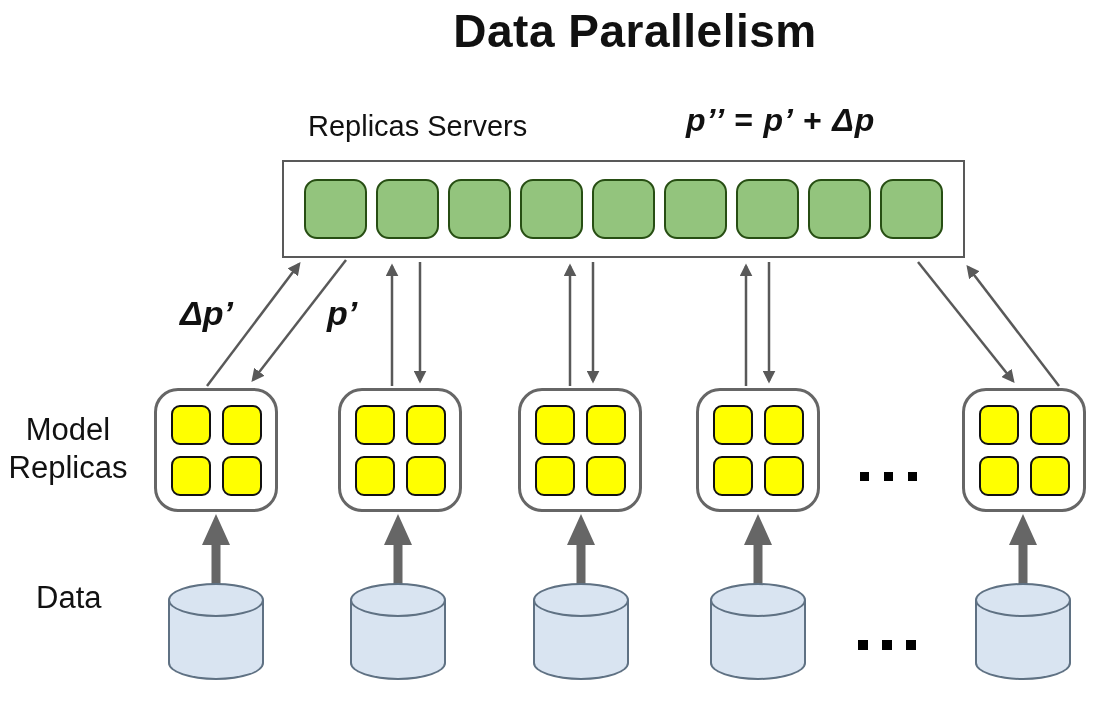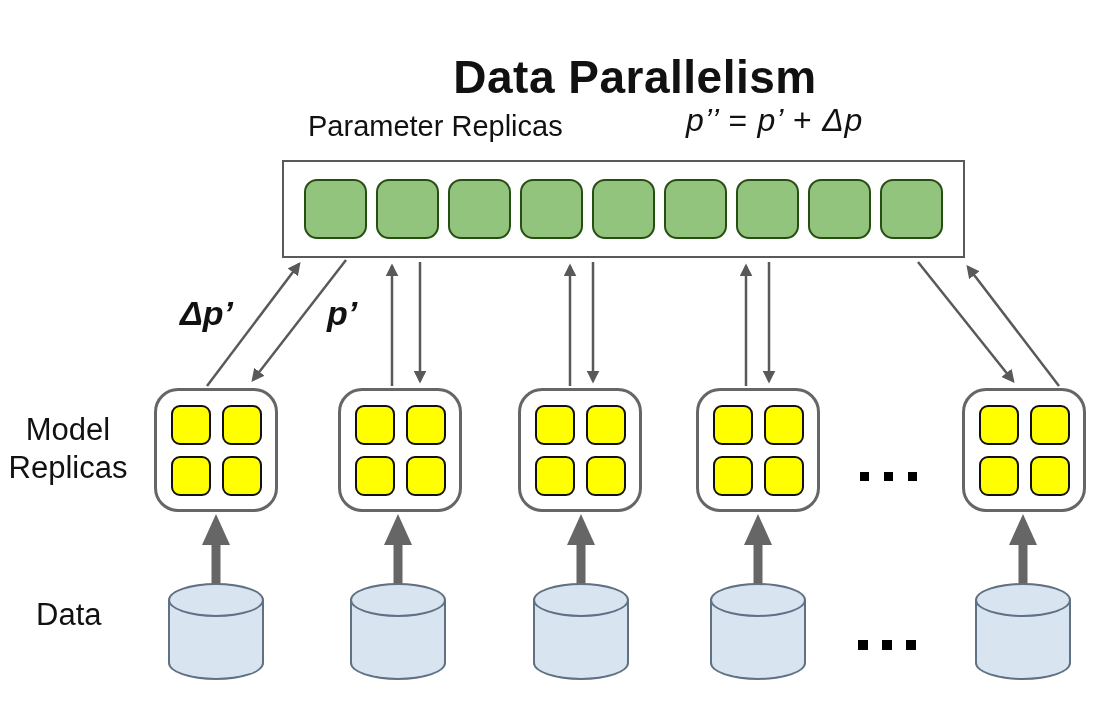--- a/index.html
+++ b/index.html
@@ -9,7 +9,7 @@
   }
   .title {
     position:absolute; left:385px; top:4px; width:500px;
-    font-size:46px; font-weight:700; text-align:center; letter-spacing:0.5px;margin-top:46px;
+    font-size:46px; font-weight:700; text-align:center; letter-spacing:0.5px;
   }
   .ps-label { position:absolute; left:308px; top:110px; font-size:29px; }
   .formula  { position:absolute; left:686px; top:102px; font-size:32px; font-style:italic; letter-spacing:1px; }

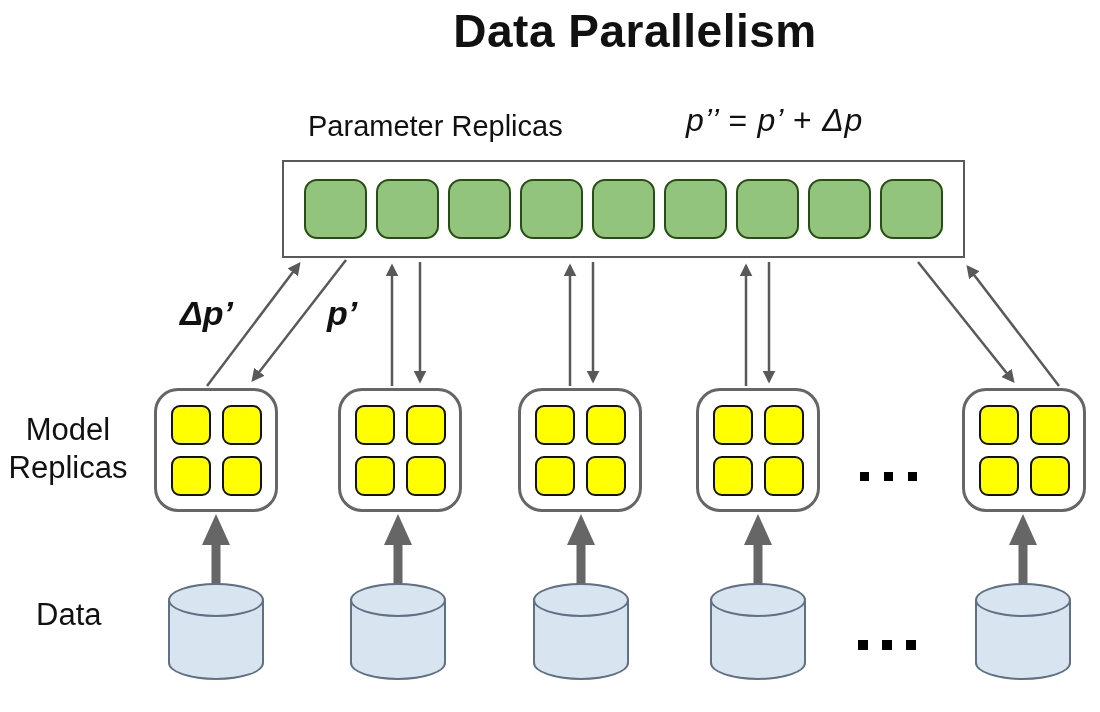--- a/index.html
+++ b/index.html
@@ -69,7 +69,7 @@
 
   <div class="title">Data Parallelism</div>
 
-  <div class="ps-label">Parameter Replicas</div>
+  <div class="ps-label">Replicas Servers</div>
   <div class="formula">p’’ = p’ + Δp</div>
 
   <div class="server-box">

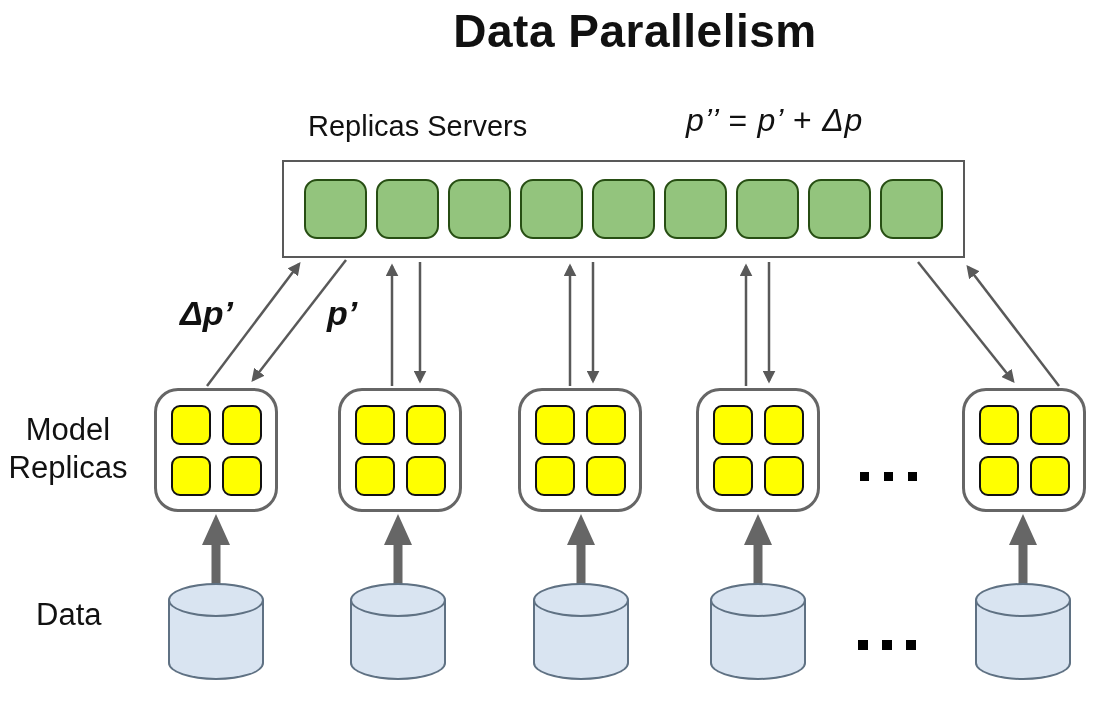--- a/index.html
+++ b/index.html
@@ -12,7 +12,7 @@
     font-size:46px; font-weight:700; text-align:center; letter-spacing:0.5px;
   }
   .ps-label { position:absolute; left:308px; top:110px; font-size:29px; }
-  .formula  { position:absolute; left:686px; top:102px; font-size:32px; font-style:italic; letter-spacing:1px; }
+  .formula  { position:absolute; left:686px; top:102px; font-size:32px; font-style:italic; letter-spacing:1px;font-weight:bold; }
   .server-box {
     position:absolute; left:282px; top:160px; width:683px; height:98px;
     border:2.5px solid #595959; box-sizing:border-box; background:#fff;

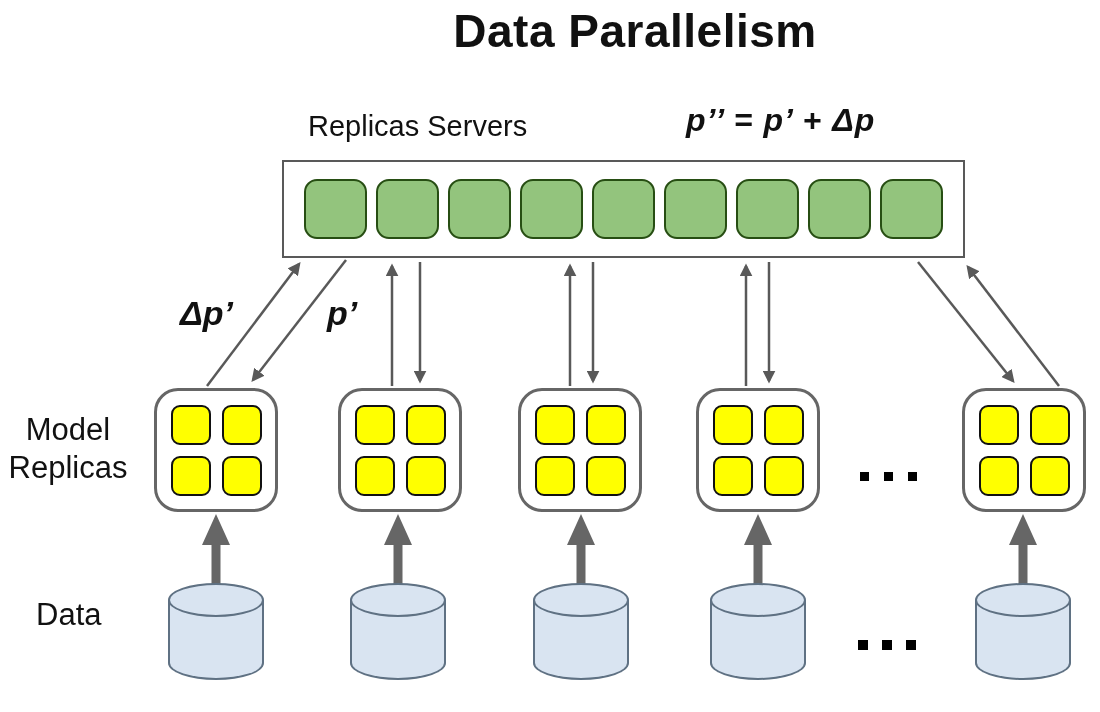--- a/index.html
+++ b/index.html
@@ -27,7 +27,7 @@
   .lbl-p  { left:327px; top:294px; }
   .side-label { position:absolute; font-size:31px; color:#111; }
   .lbl-model { left:5px; top:411px; width:126px; text-align:center; line-height:38px; white-space:pre-line; }
-  .lbl-data  { left:36px; top:597px; }
+  .lbl-data  { left:36px; top:580px; }
   .replica {
     position:absolute; top:388px; width:124px; height:124px; background:#fff;
     border:3.5px solid #666; border-radius:24px; box-sizing:border-box;

